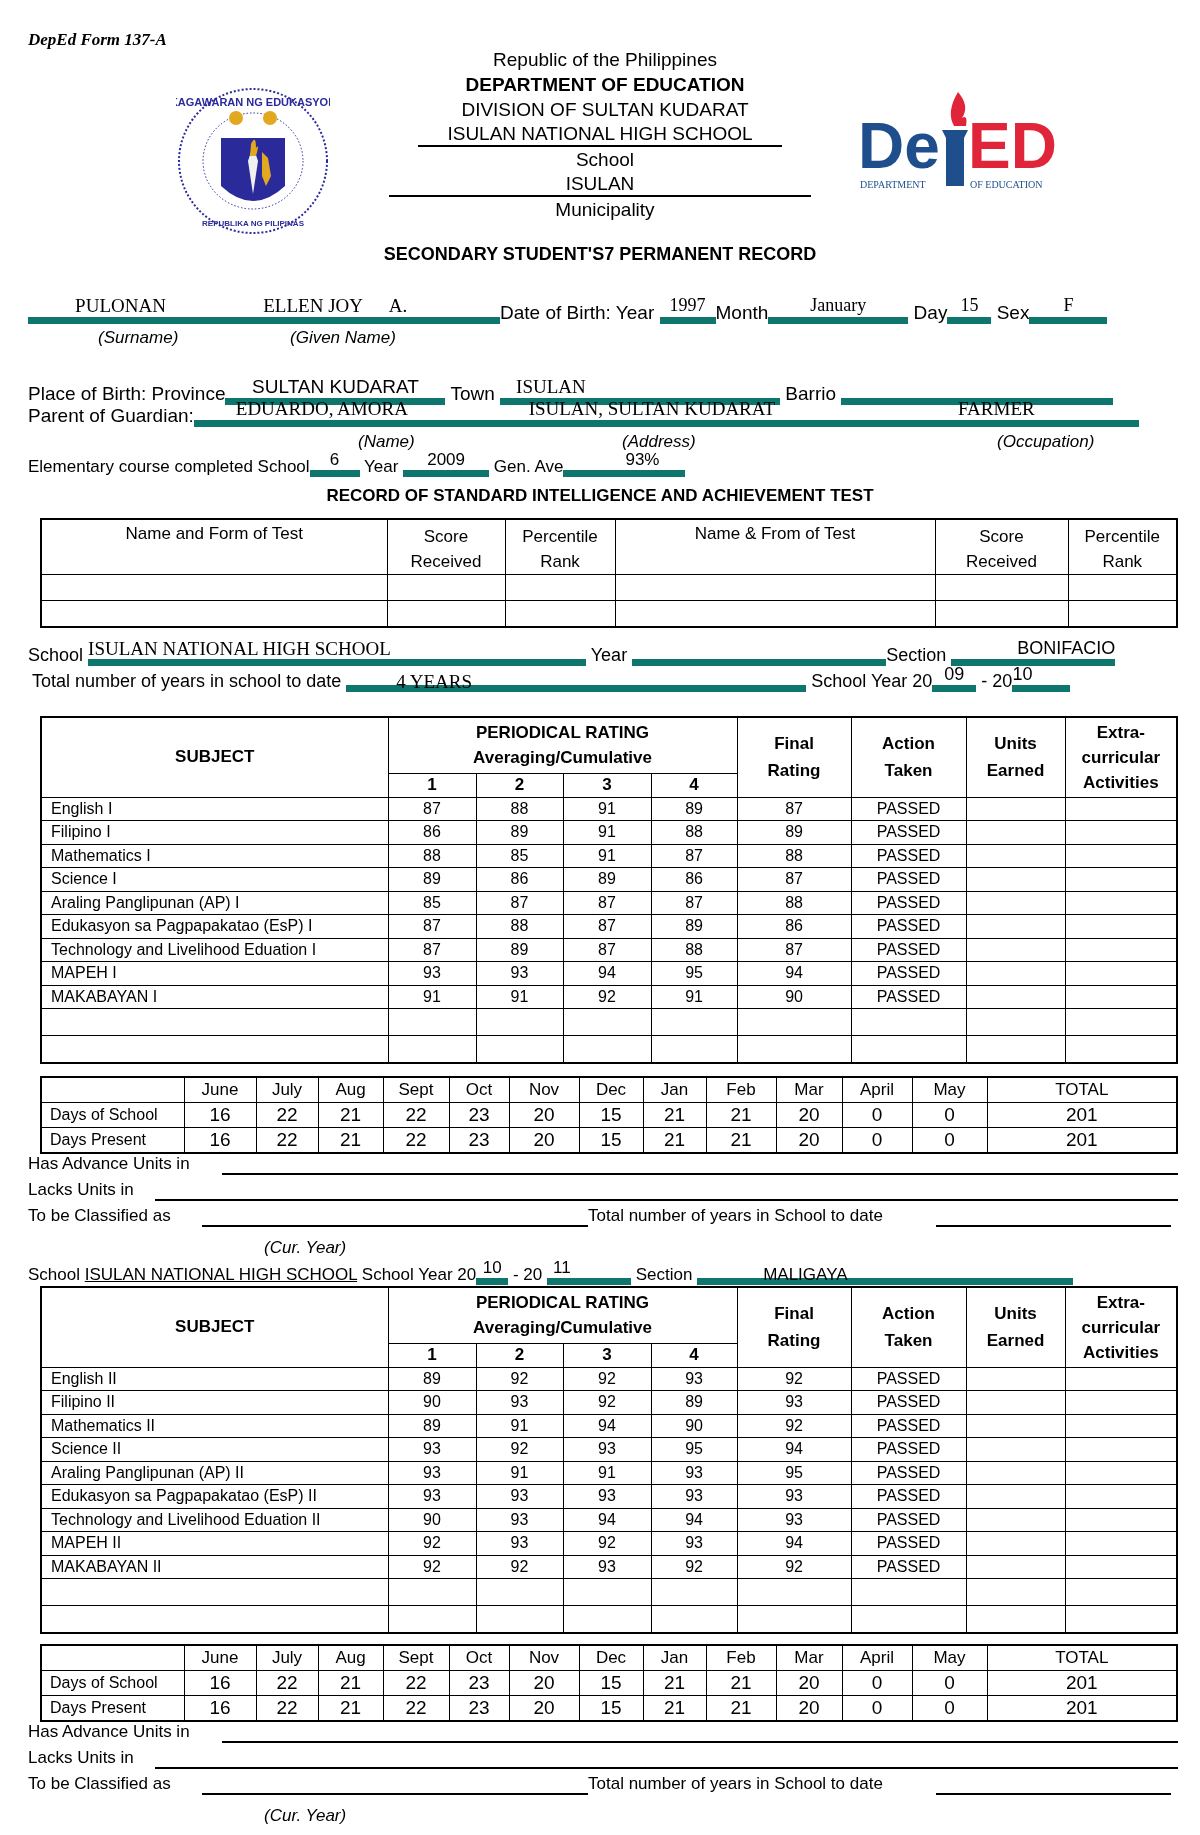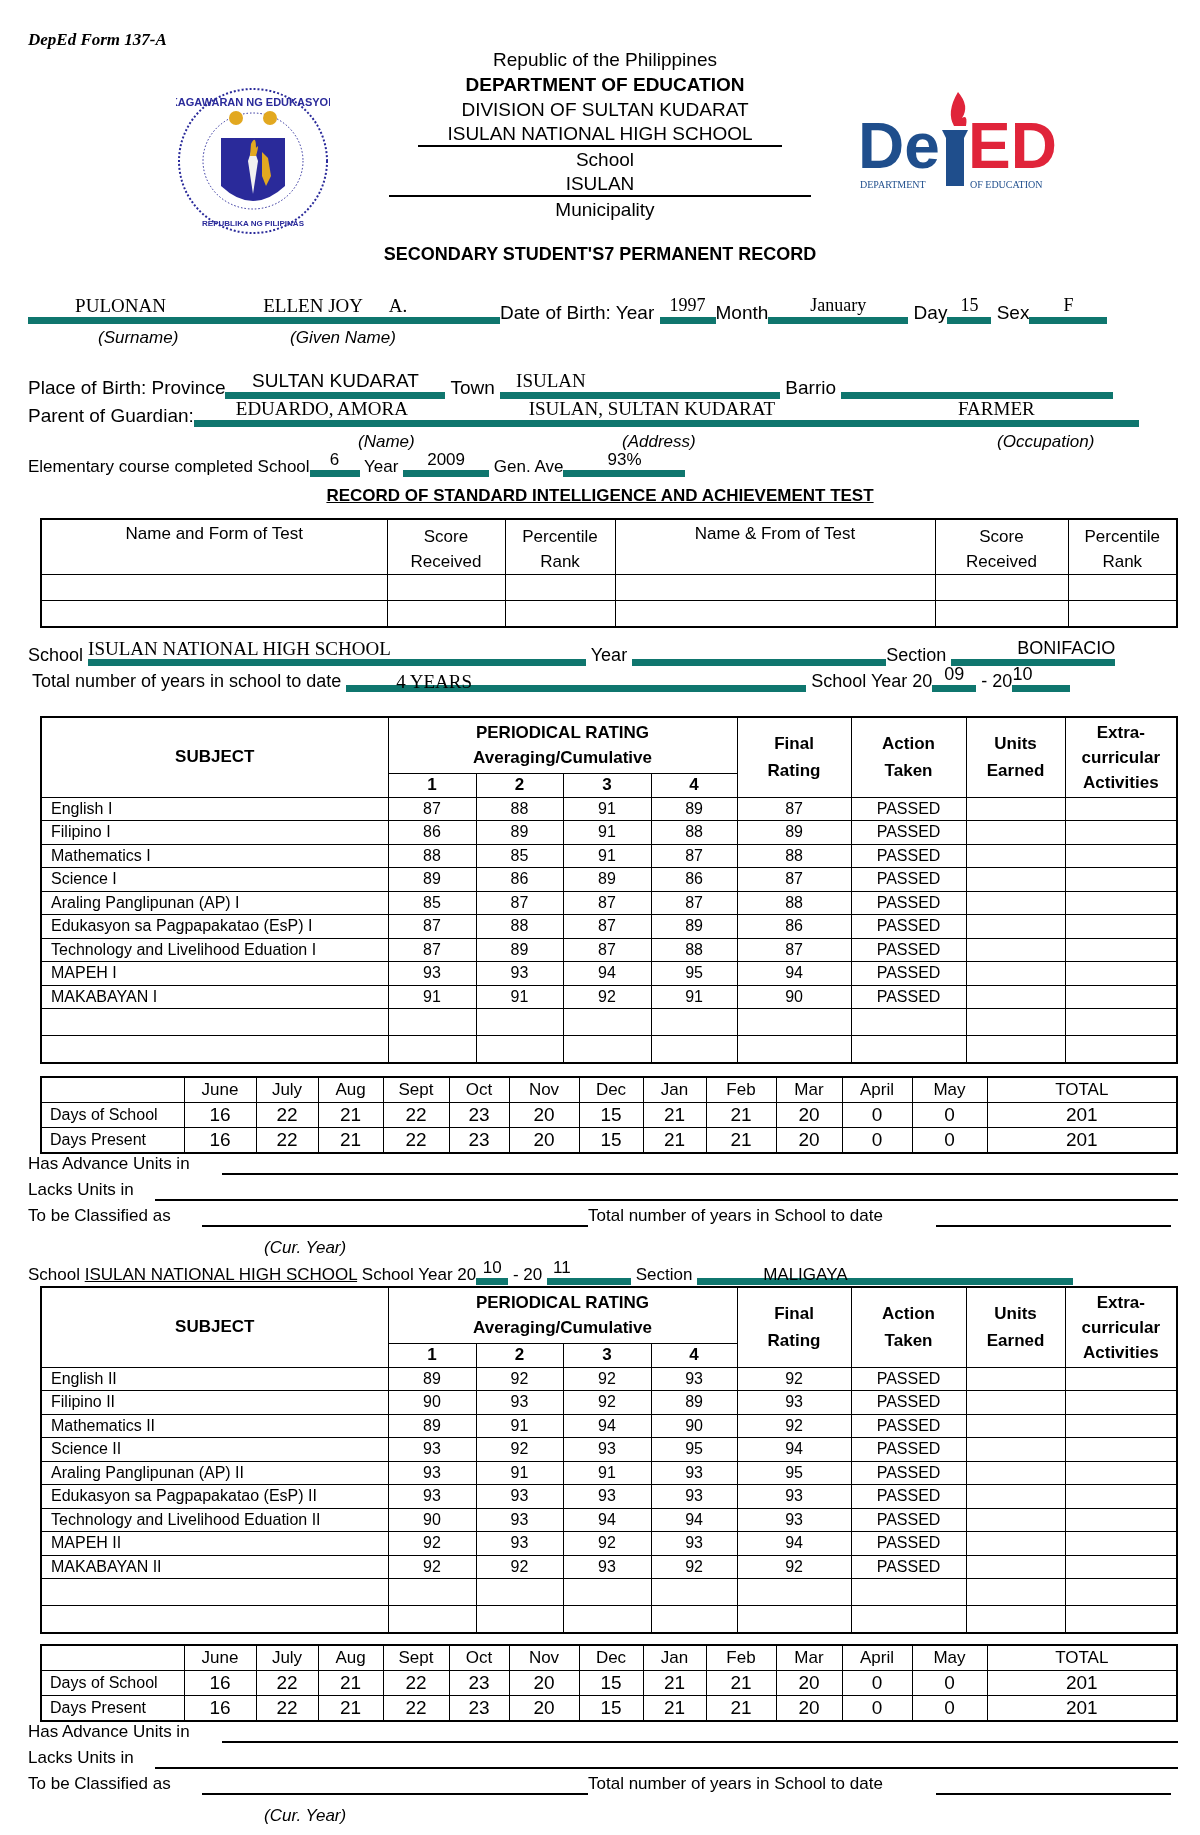--- a/index.html
+++ b/index.html
@@ -80,7 +80,7 @@
 <div class="abs cap" style="left:290px;top:322px;">(Given Name)</div>
 
 <div class="abs row" style="left:28px;top:370px;">
-  <span>Place of Birth: Province</span><span class="fill" style="width:220px;">SULTAN KUDARAT</span>
+  <span>Place of Birth: Province</span><span class="fill" style="width:220px;margin-top:6px;">SULTAN KUDARAT</span>
   <span>Town</span>
   <span class="fill serif" style="width:264px;text-align:left;padding-left:16px;">ISULAN</span>
   <span>Barrio</span>

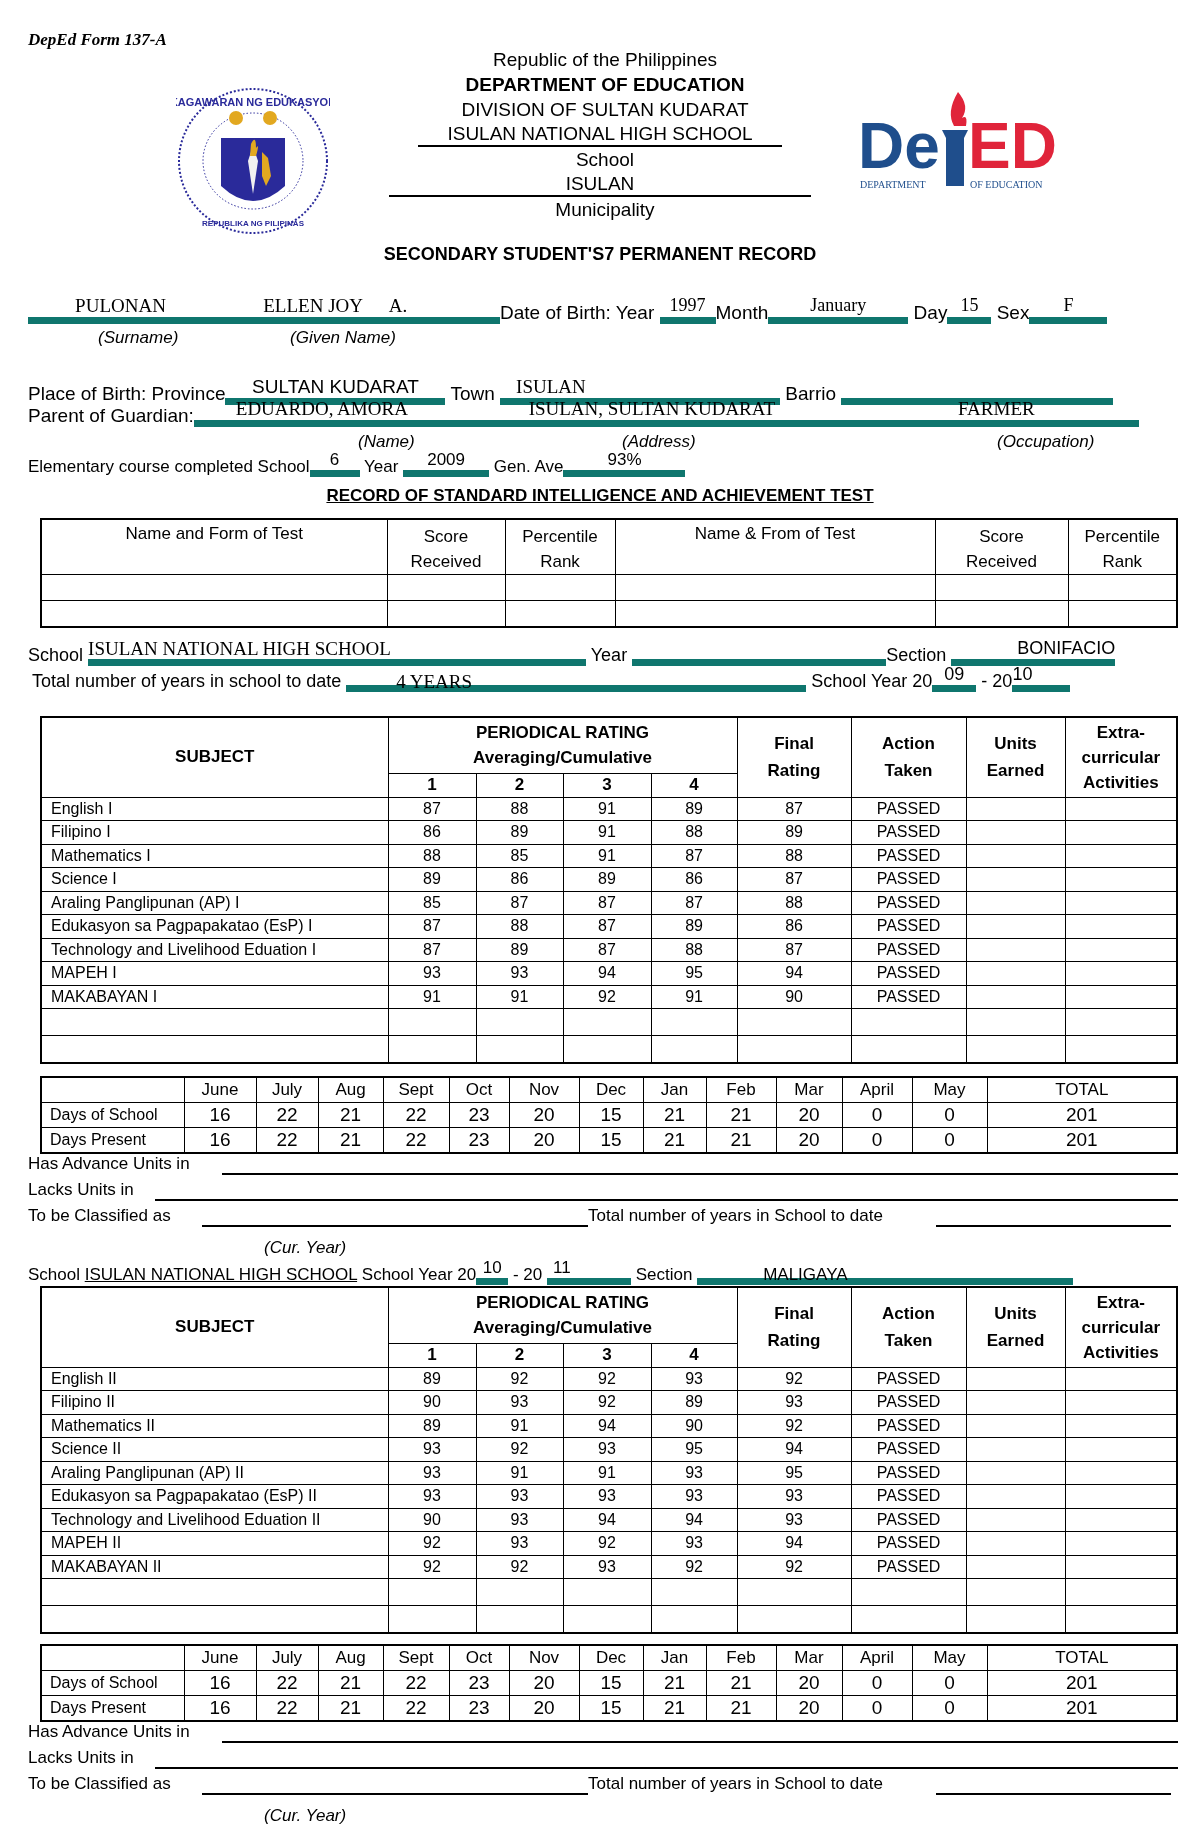--- a/index.html
+++ b/index.html
@@ -98,7 +98,7 @@
   <span>Elementary course completed  School</span><span class="fill" style="width:50px;font-size:17px;height:20px;">6</span>
   <span>Year</span>
   <span class="fill" style="width:86px;font-size:17px;height:20px;">2009</span>
-  <span>Gen. Ave</span><span class="fill" style="width:122px;font-size:17px;height:20px;"><span style="display:inline-block;width:70px;text-align:center;">93%</span></span>
+  <span>Gen. Ave</span><span class="fill" style="width:122px;font-size:17px;height:20px;"><span style="display:inline-block;width:70px;text-align:right;">93%</span></span>
 </div>
 
 <div class="abs" style="left:0;width:1200px;text-align:center;top:486px;font-size:17px;font-weight:bold;text-decoration:underline;">RECORD OF STANDARD INTELLIGENCE AND ACHIEVEMENT TEST</div>

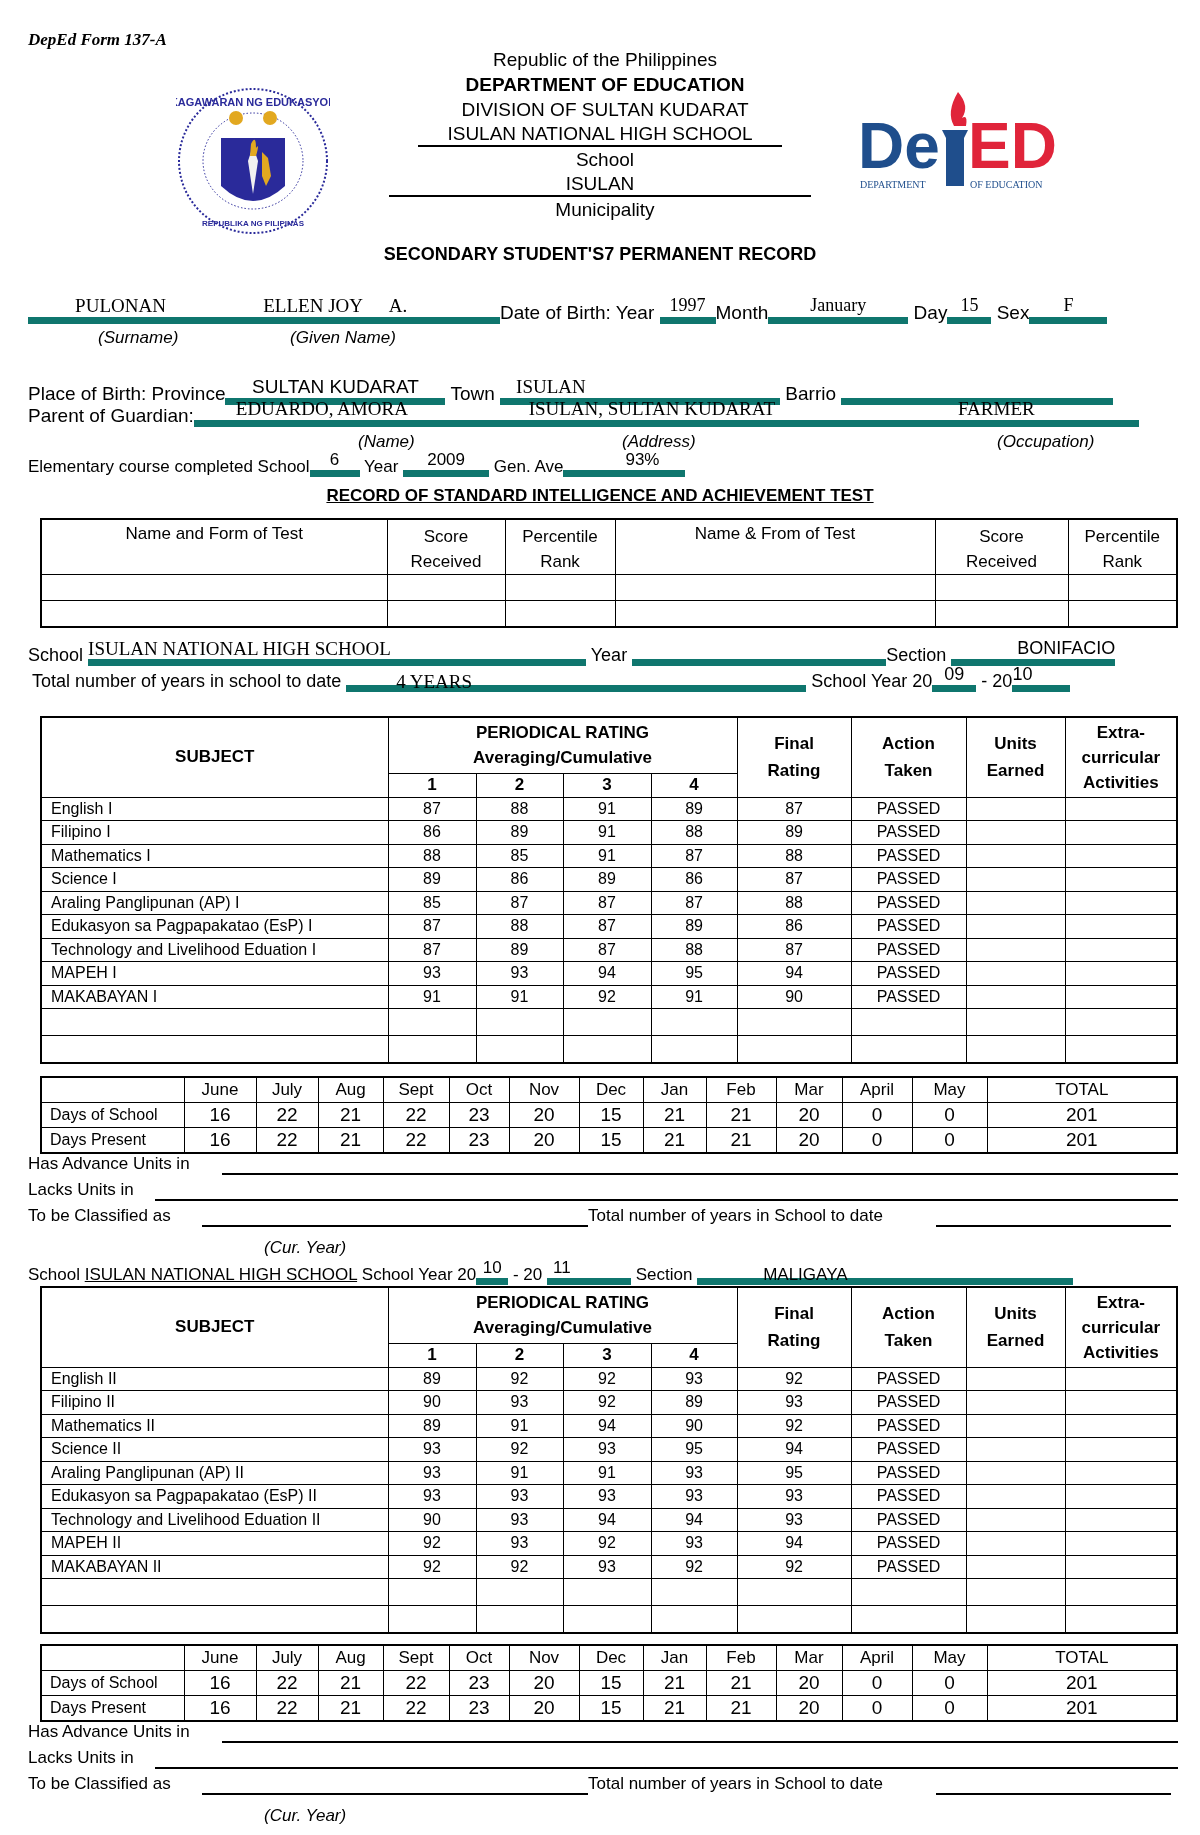--- a/index.html
+++ b/index.html
@@ -101,7 +101,7 @@
   <span>Gen. Ave</span><span class="fill" style="width:122px;font-size:17px;height:20px;"><span style="display:inline-block;width:70px;text-align:right;">93%</span></span>
 </div>
 
-<div class="abs" style="left:0;width:1200px;text-align:center;top:486px;font-size:17px;font-weight:bold;text-decoration:underline;">RECORD OF STANDARD INTELLIGENCE AND ACHIEVEMENT TEST</div>
+<div class="abs" style="left:0;width:1200px;text-align:center;top:486px;font-size:17px;font-weight:bold;">RECORD OF STANDARD INTELLIGENCE AND ACHIEVEMENT TEST</div>
 
 <table class="t1" style="left:40px;top:518px;width:1136px;table-layout:fixed;border:2px solid #000;">
   <colgroup>

